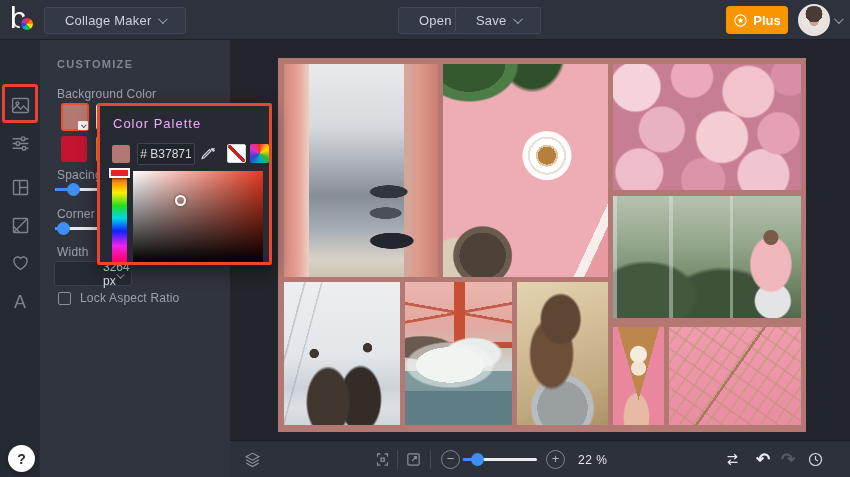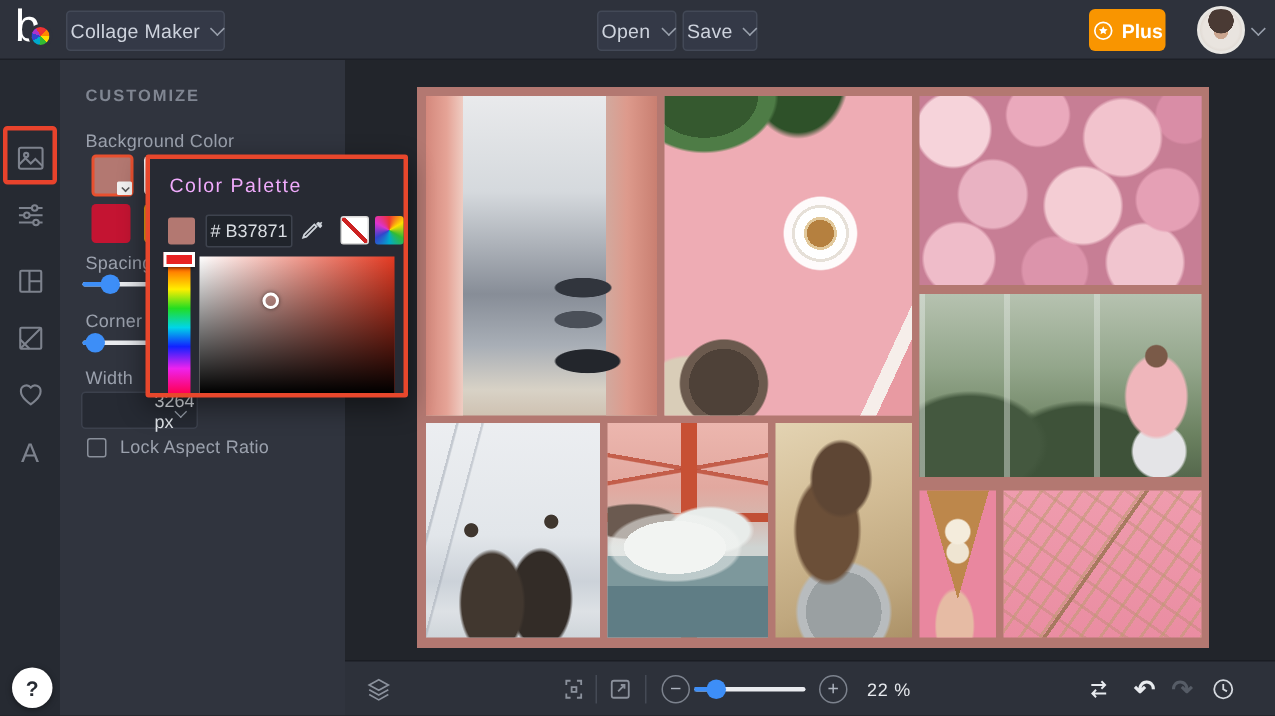--- a/index.html
+++ b/index.html
@@ -17,7 +17,7 @@
     border:2px solid #2e323c; }
   .tb-btn { position:absolute; top:7px; height:27px; background:#343947; border:1px solid #434957;
             border-radius:3px; color:#ced3dd; font-size:13px; display:flex; align-items:center;
-            padding:0 2px; gap:7px; letter-spacing:.2px; }
+            padding:0 20px; gap:7px; letter-spacing:.2px; }
   .chev { width:7px; height:7px; border-right:1.5px solid #9aa1ad; border-bottom:1.5px solid #9aa1ad;
           transform:rotate(45deg) translateY(-2px); display:inline-block; }
   #btn-appmenu { left:44px; }

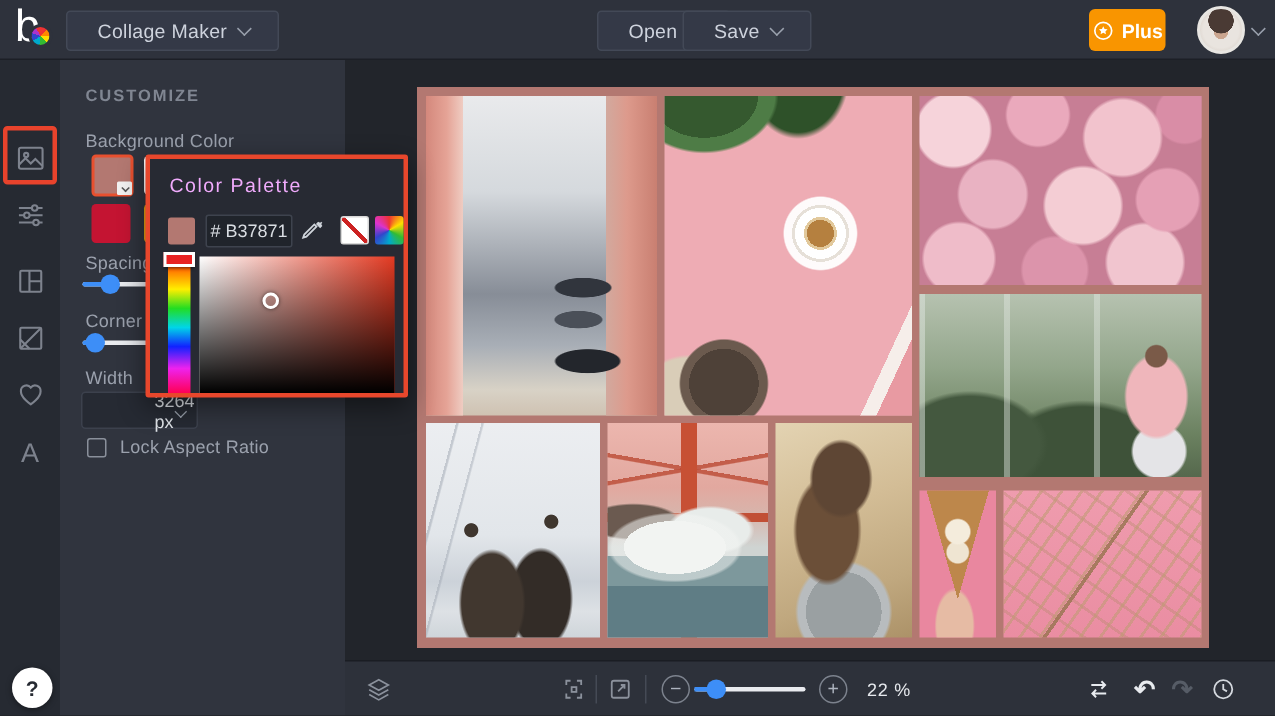--- a/index.html
+++ b/index.html
@@ -23,7 +23,7 @@
   #btn-appmenu { left:44px; }
   #btn-open { left:398px; }
   #btn-save { left:455px; }
-  .plus-btn { position:absolute; left:726px; top:6px; width:51px; height:28px; background:#f99500;
+  .plus-btn { position:absolute; left:726px; top:6px; width:62px; height:28px; background:#f99500;
               border-radius:4px; color:#fff; font-size:13px; font-weight:bold; display:flex;
               align-items:center; justify-content:center; gap:5px; }
   .plus-btn svg { width:15px; height:15px; }

